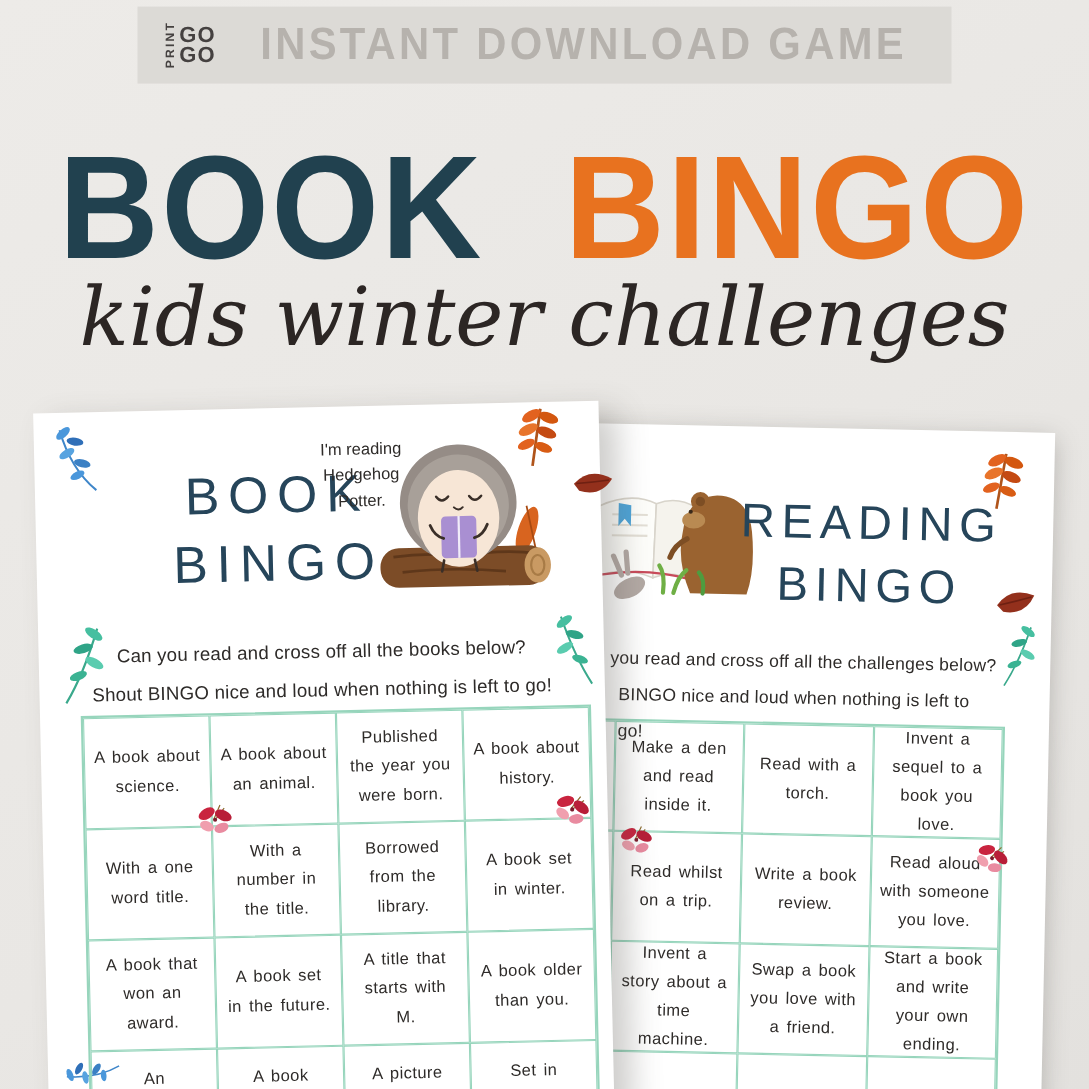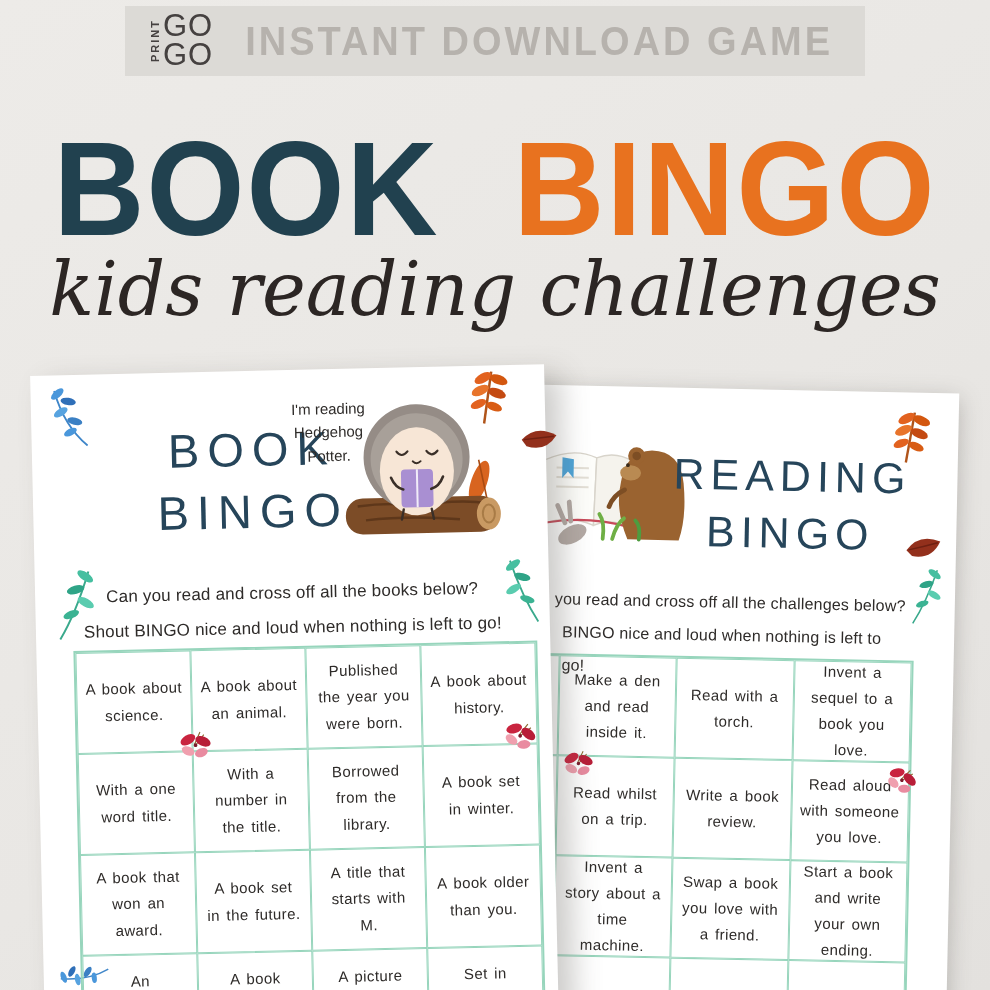--- a/index.html
+++ b/index.html
@@ -20,7 +20,7 @@
   .logo{display:flex;align-items:center;margin-left:24px;}
   .logo-print{writing-mode:vertical-rl;transform:rotate(180deg);font-size:11px;font-weight:bold;
     letter-spacing:2px;color:var(--logo);height:52px;text-align:center;}
-  .logo-go{font-size:31px;font-weight:normal;line-height:.92;color:var(--logo);letter-spacing:1px;margin-left:2px;}
+  .logo-go{font-size:20px;font-weight:bold;line-height:.92;color:var(--logo);letter-spacing:1px;margin-left:2px;}
   .banner-label{flex:1;text-align:center;font-weight:bold;font-size:38px;color:var(--banner-text);
     letter-spacing:3px;transform:scaleY(1.08);}
   

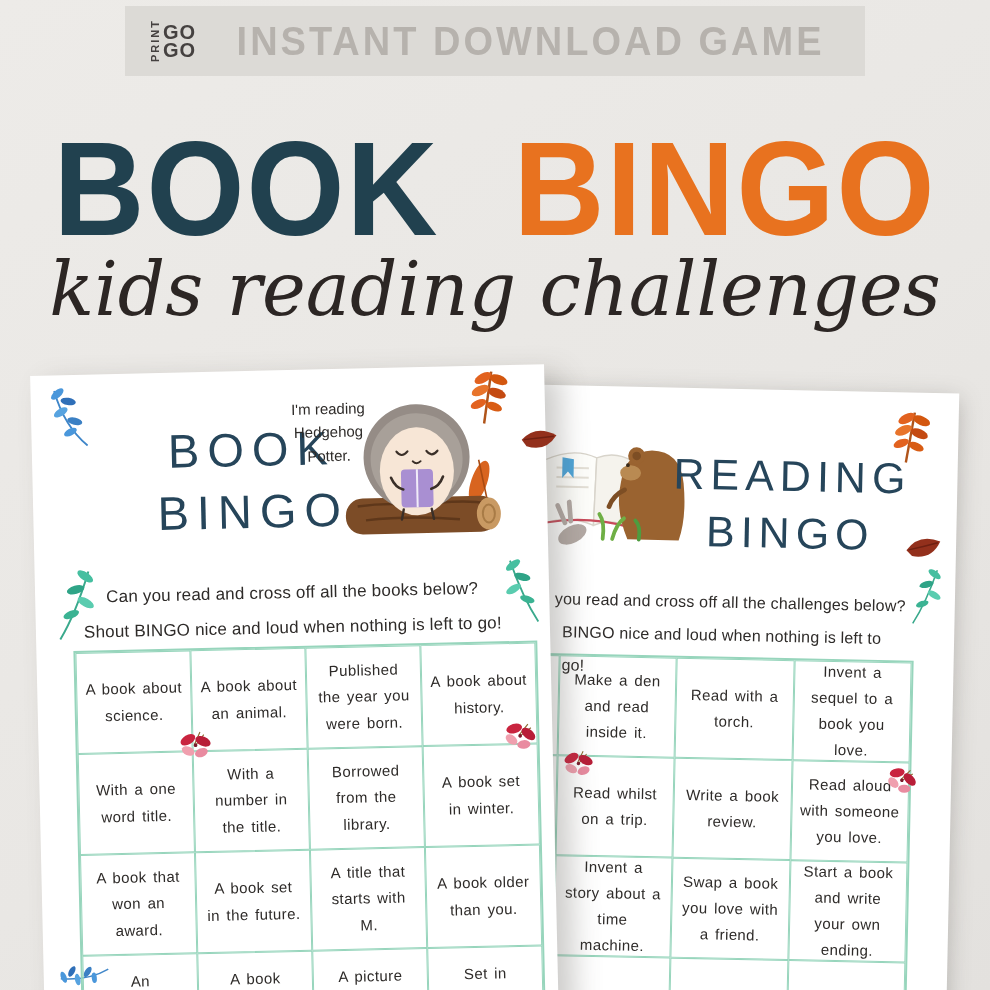--- a/index.html
+++ b/index.html
@@ -155,7 +155,7 @@
   <span class="w1">BOOK</span>
   <span class="w2">BINGO</span>
 </div>
-<div class="hero-sub">kids reading challenges</div>
+<div class="hero-sub">kids winter challenges</div>
 
 <div class="card card-right">
   <svg class="dec" style="left:455px;top:16px;width:42px;height:58px">

